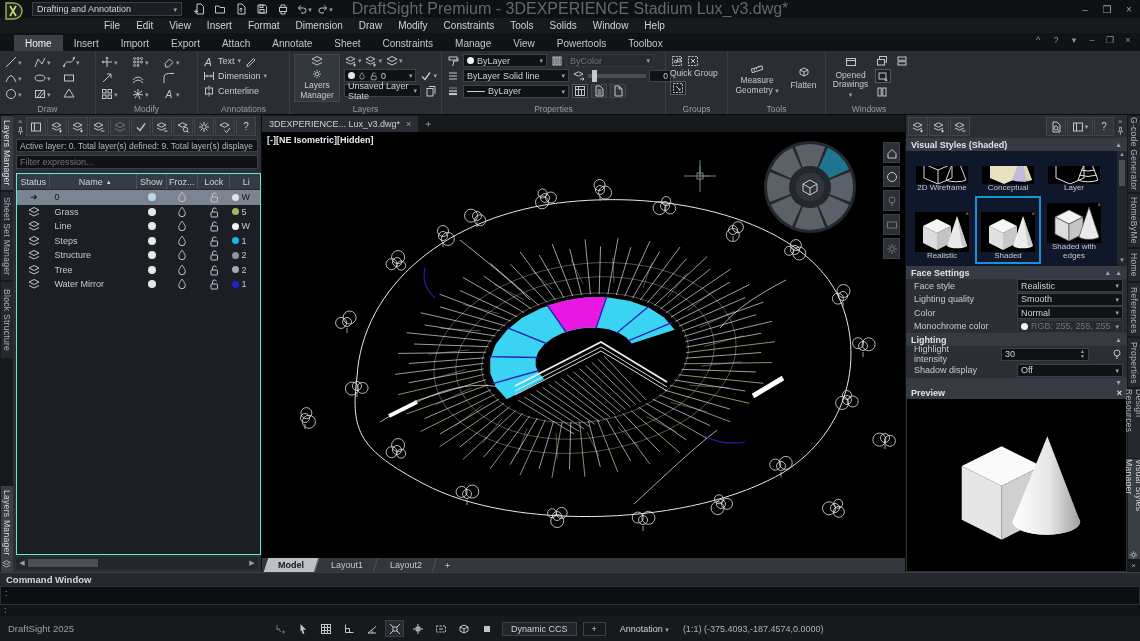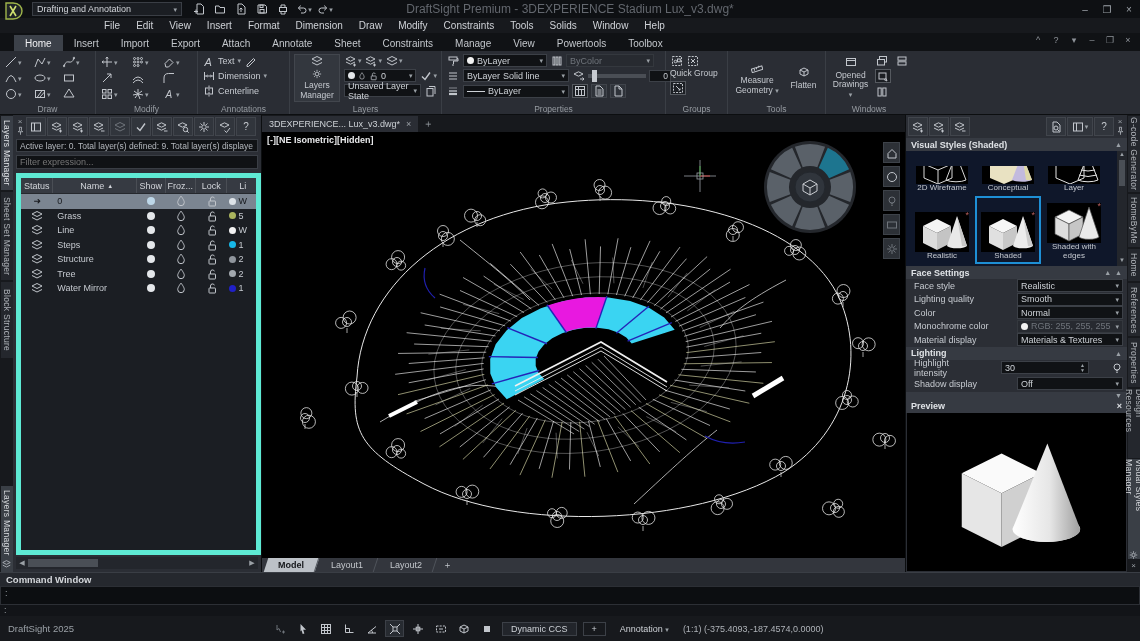--- a/index.html
+++ b/index.html
@@ -24,7 +24,7 @@
               align-items:center; padding:0 4px; font-size:9px; color:#d2d5da; }
   .qat { display:flex; align-items:center; gap:4px; margin-left:8px; }
   .qat .btn { width:17px; height:15px; display:flex; align-items:center; justify-content:center; }
-  .app-title { position:absolute; left:50%; transform:translateX(-50%); color:#63676e; font-size:12px; white-space:nowrap;text-align:center; }
+  .app-title { position:absolute; left:50%; transform:translateX(-50%); color:#63676e; font-size:16px; white-space:nowrap;text-align:center; }
   .winctl { margin-left:auto; display:flex; }
   .winctl span { width:22px; text-align:center; color:#9aa0a6; font-size:10px; cursor:default; }
 

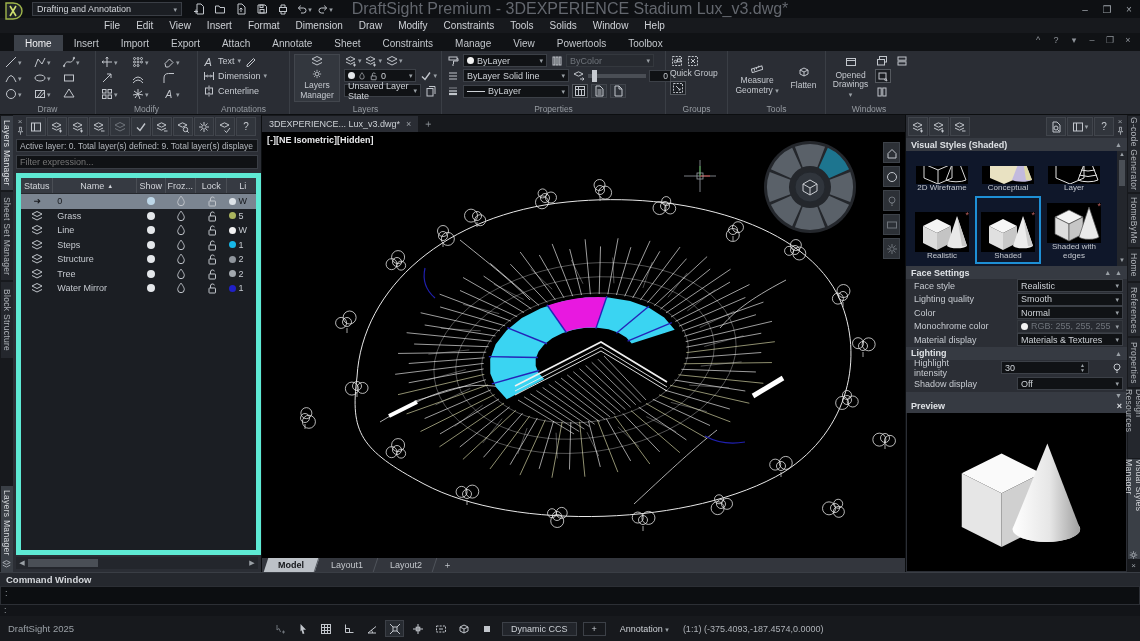--- a/index.html
+++ b/index.html
@@ -73,7 +73,7 @@
              color:#b4b8be; white-space:nowrap; overflow:hidden; padding:1px 3px; }
   .filter { margin:2px 3px; height:14px; background:#101215; border:1px solid #3a3e45; color:#70757c;
             font-size:9px; padding:0 3px; width:calc(100% - 6px); font-family:inherit; }
-  .ltable { flex:1; margin:2px 0 0 3px; background:#1b1e23; border:5px solid #5eead4; overflow:hidden;
+  .ltable { flex:1; margin:2px 0 0 3px; background:#1b1e23; border:1px solid #5eead4; overflow:hidden;
             display:flex; flex-direction:column; font-size:9px; }
   .lt-head { display:flex; background:#363a42; border-bottom:1px solid #25282d; height:16px; align-items:center; color:#d2d5da; }
   .lt-head > div { border-right:1px solid #4a4e55; height:100%; display:flex; align-items:center; justify-content:center; gap:2px; }

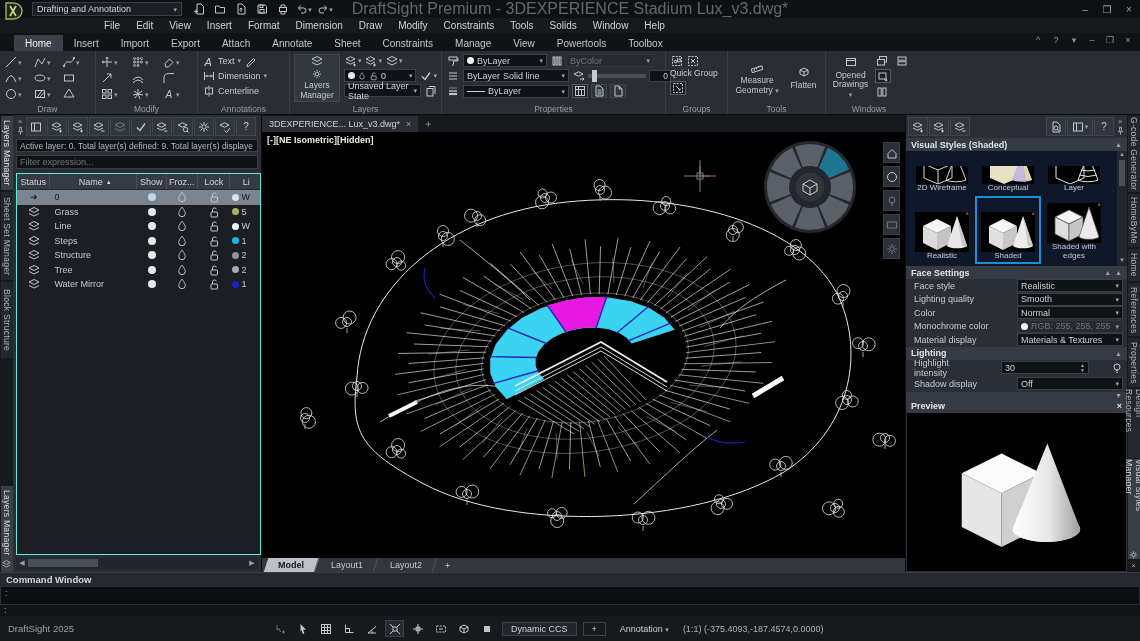--- a/index.html
+++ b/index.html
@@ -1590,13 +1590,6 @@
             <span class="caret">▾</span>
         </div>
       </div>
-      <div class="prow">
-        <span class="lbl">Material display</span>
-        <div class="combo">
-            <span>Materials &amp; Textures</span>
-            <span class="caret">▾</span>
-          </div>
-      </div>
     </div>
 
     <div class="sechead">

